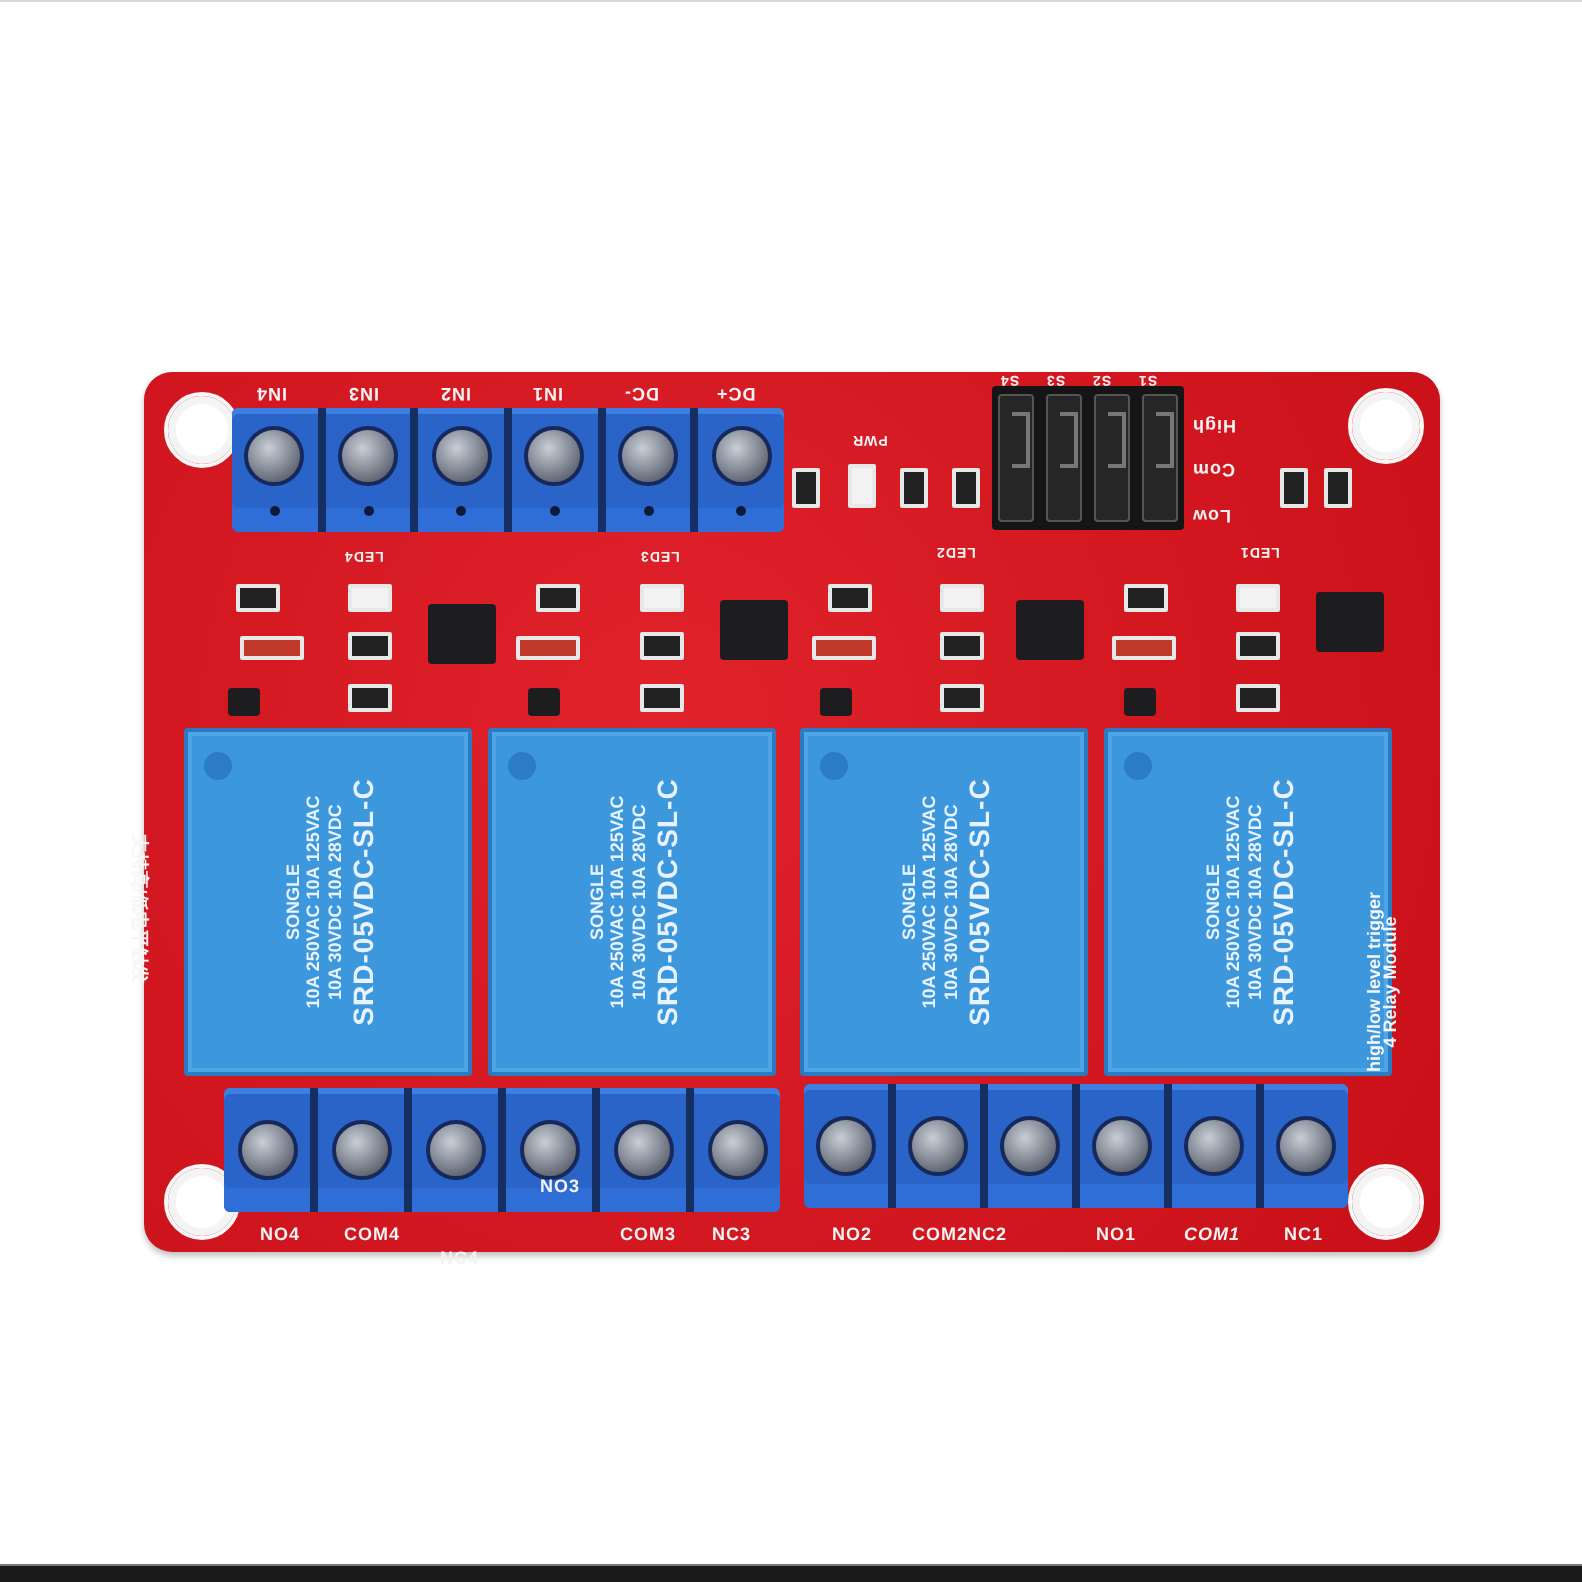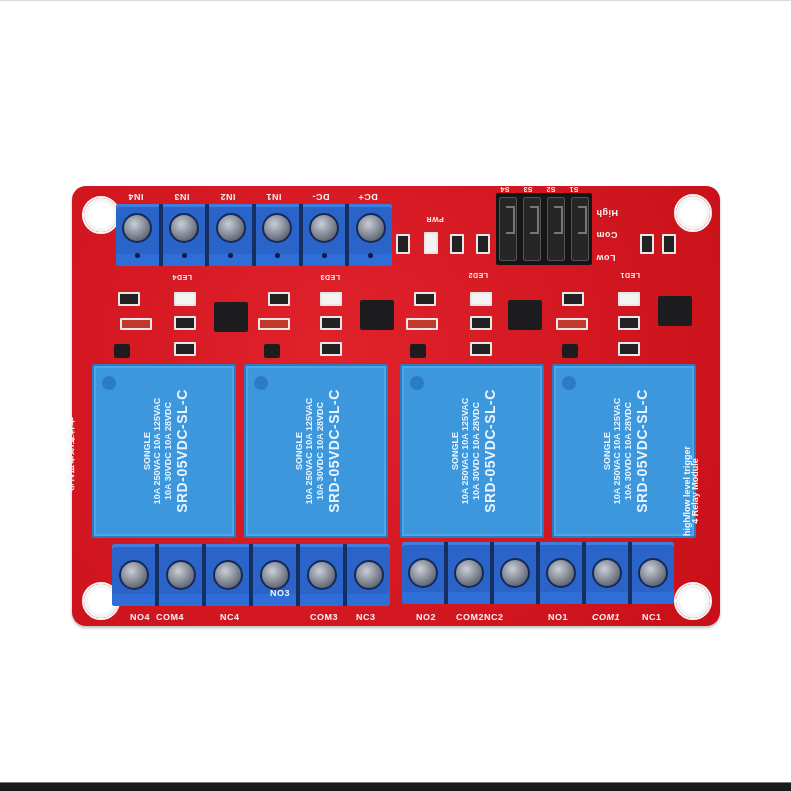--- a/index.html
+++ b/index.html
@@ -218,7 +218,7 @@
   </div>
 
   <div class="silk" style="left:58px;top:426px;">NO4</div>
-  <div class="silk" style="left:84px;top:426px;">COM4</div>
+  <div class="silk" style="left:100px;top:426px;">COM4</div>
   <div class="silk" style="left:148px;top:426px;">NC4</div>
   <div class="silk" style="left:198px;top:402px;">NO3</div>
   <div class="silk" style="left:238px;top:426px;">COM3</div>

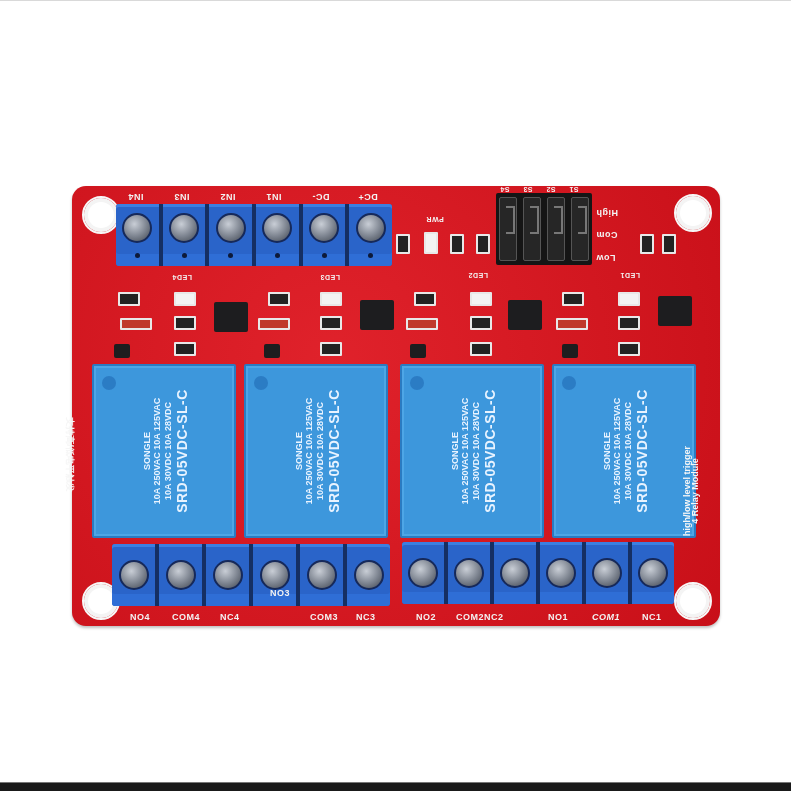--- a/index.html
+++ b/index.html
@@ -219,7 +219,7 @@
 
   <div class="silk" style="left:58px;top:426px;">NO4</div>
   <div class="silk" style="left:100px;top:426px;">COM4</div>
-  <div class="silk" style="left:148px;top:426px;">NC4</div>
+  <div class="silk" style="left:148px;top:438px;">NC4</div>
   <div class="silk" style="left:198px;top:402px;">NO3</div>
   <div class="silk" style="left:238px;top:426px;">COM3</div>
   <div class="silk" style="left:284px;top:426px;">NC3</div>

